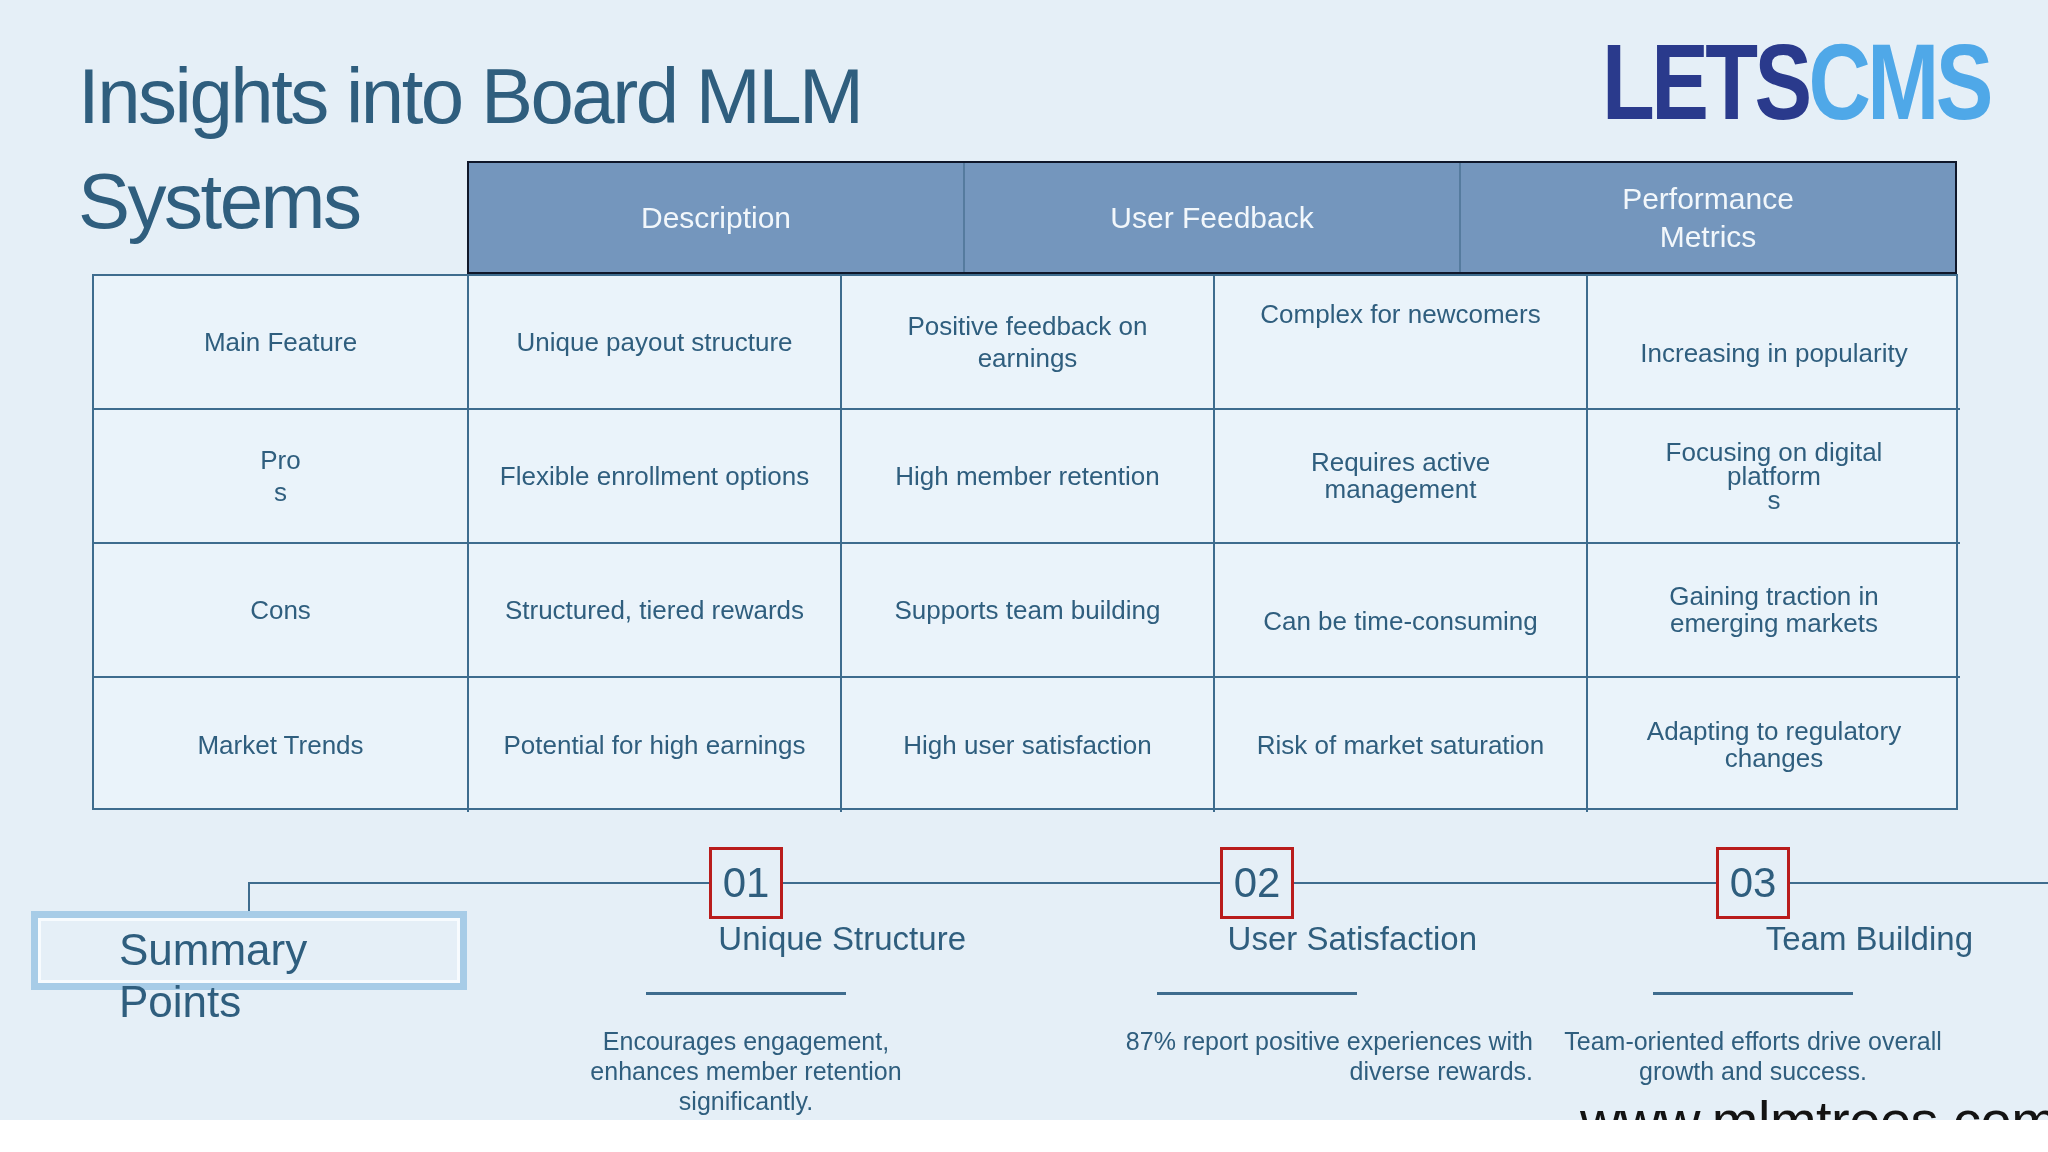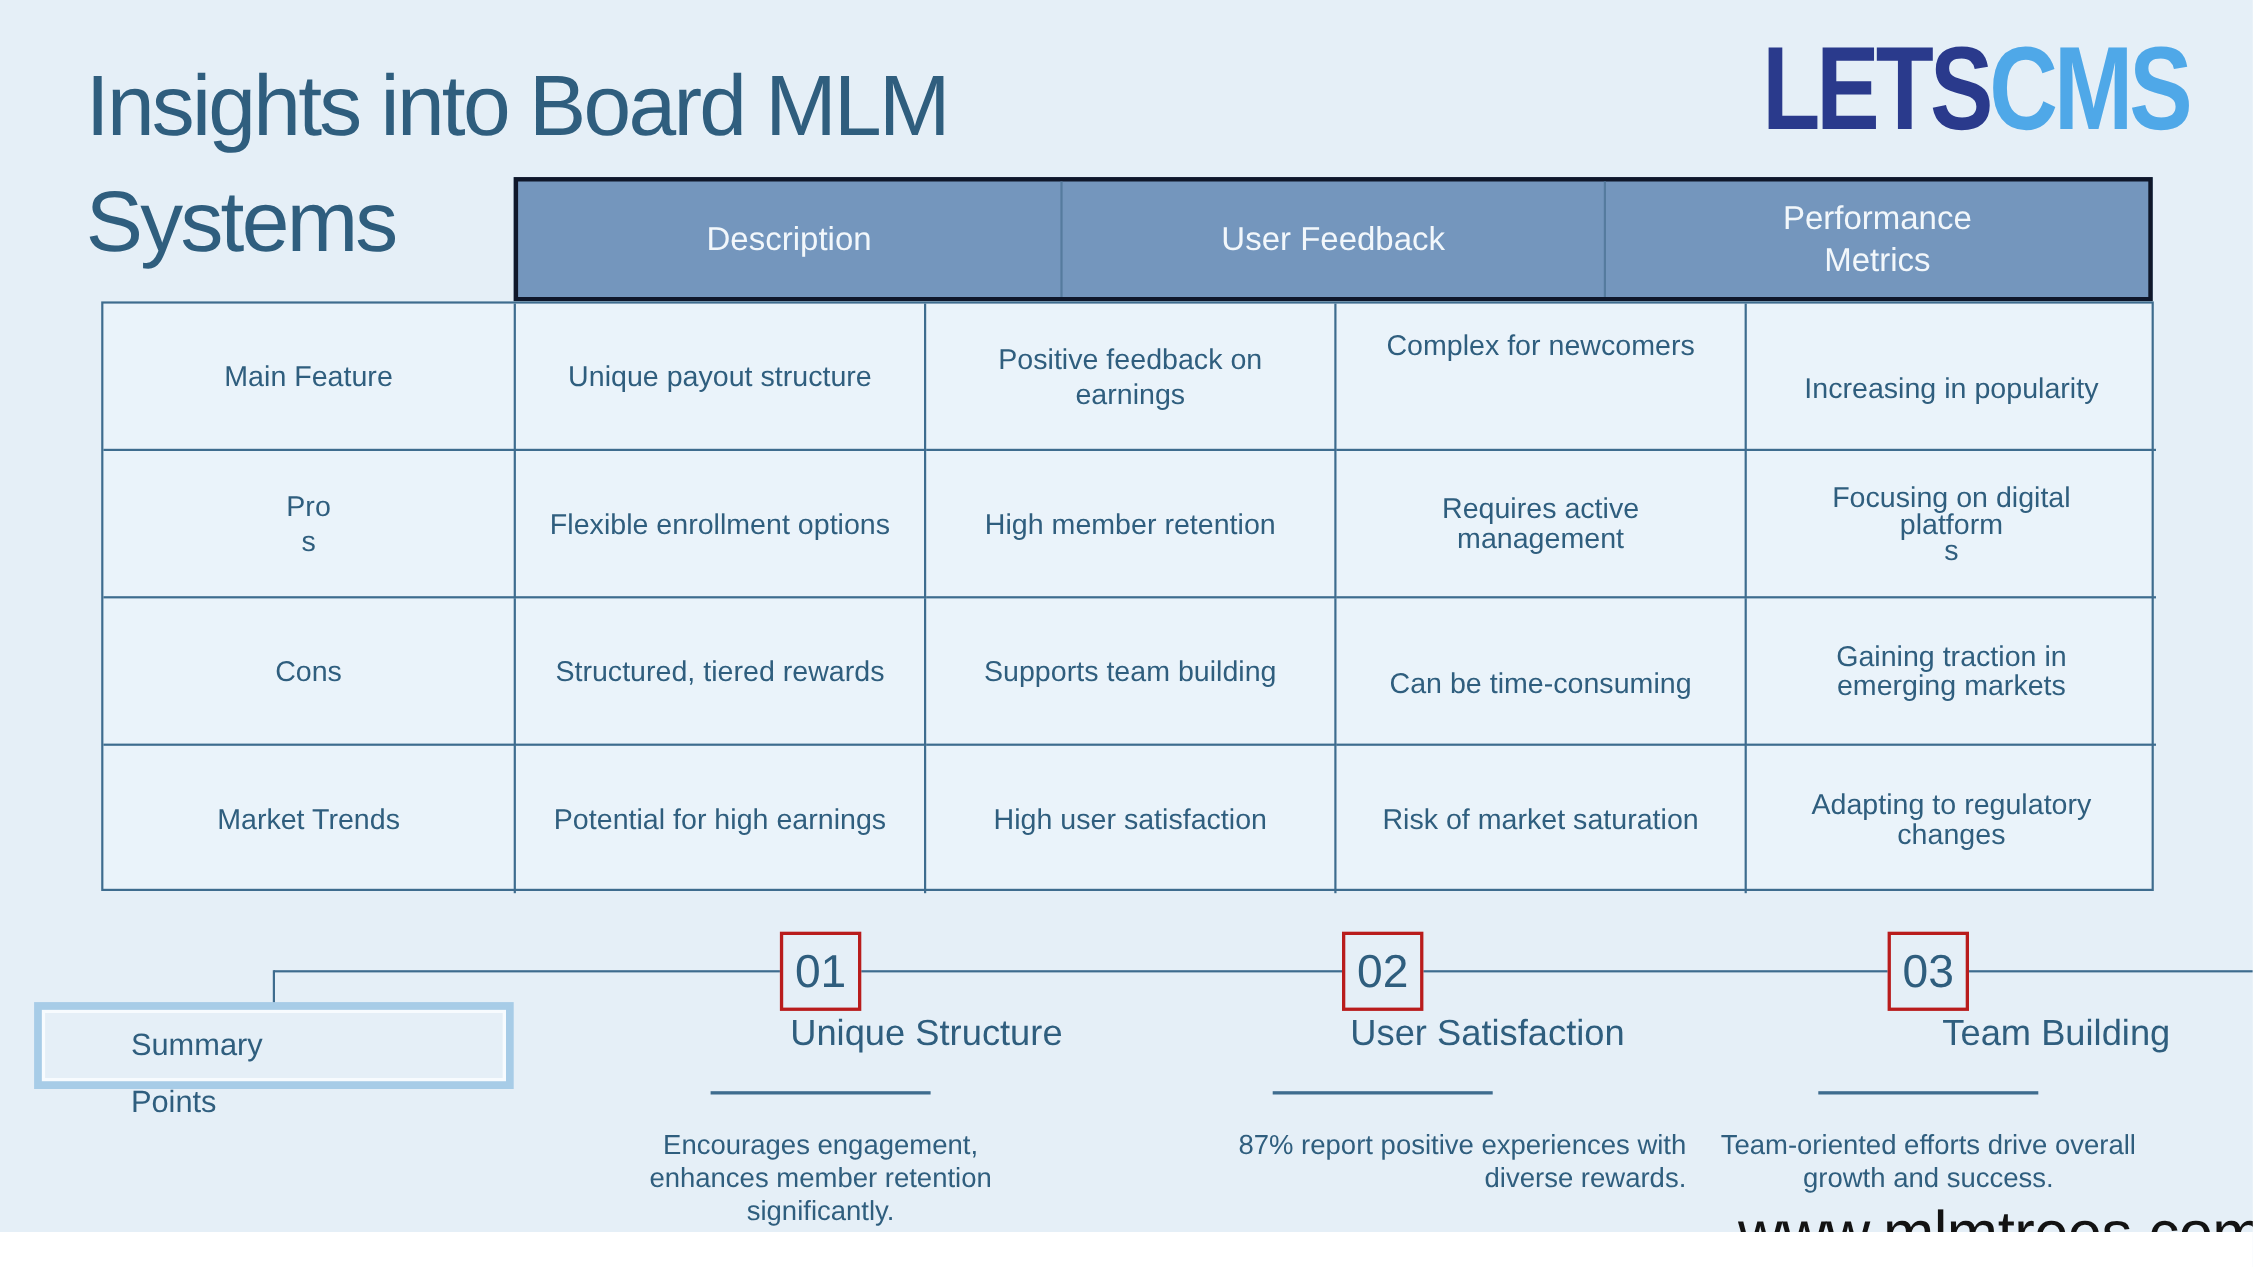--- a/index.html
+++ b/index.html
@@ -20,7 +20,7 @@
 
   
   .thead{position:absolute;left:467px;top:161px;width:1490px;height:113px;
-         display:flex;background:#7496BD;border:4px solid #0f172a;box-sizing:border-box;}
+         display:flex;background:#7496BD;border:2px solid #0f172a;box-sizing:border-box;}
   .thead .hcell{flex:1;display:flex;align-items:center;justify-content:center;
          color:#F2F7FB;font-size:30px;line-height:38px;text-align:center;
          white-space:pre-line;border-right:2px solid #557B9E;}

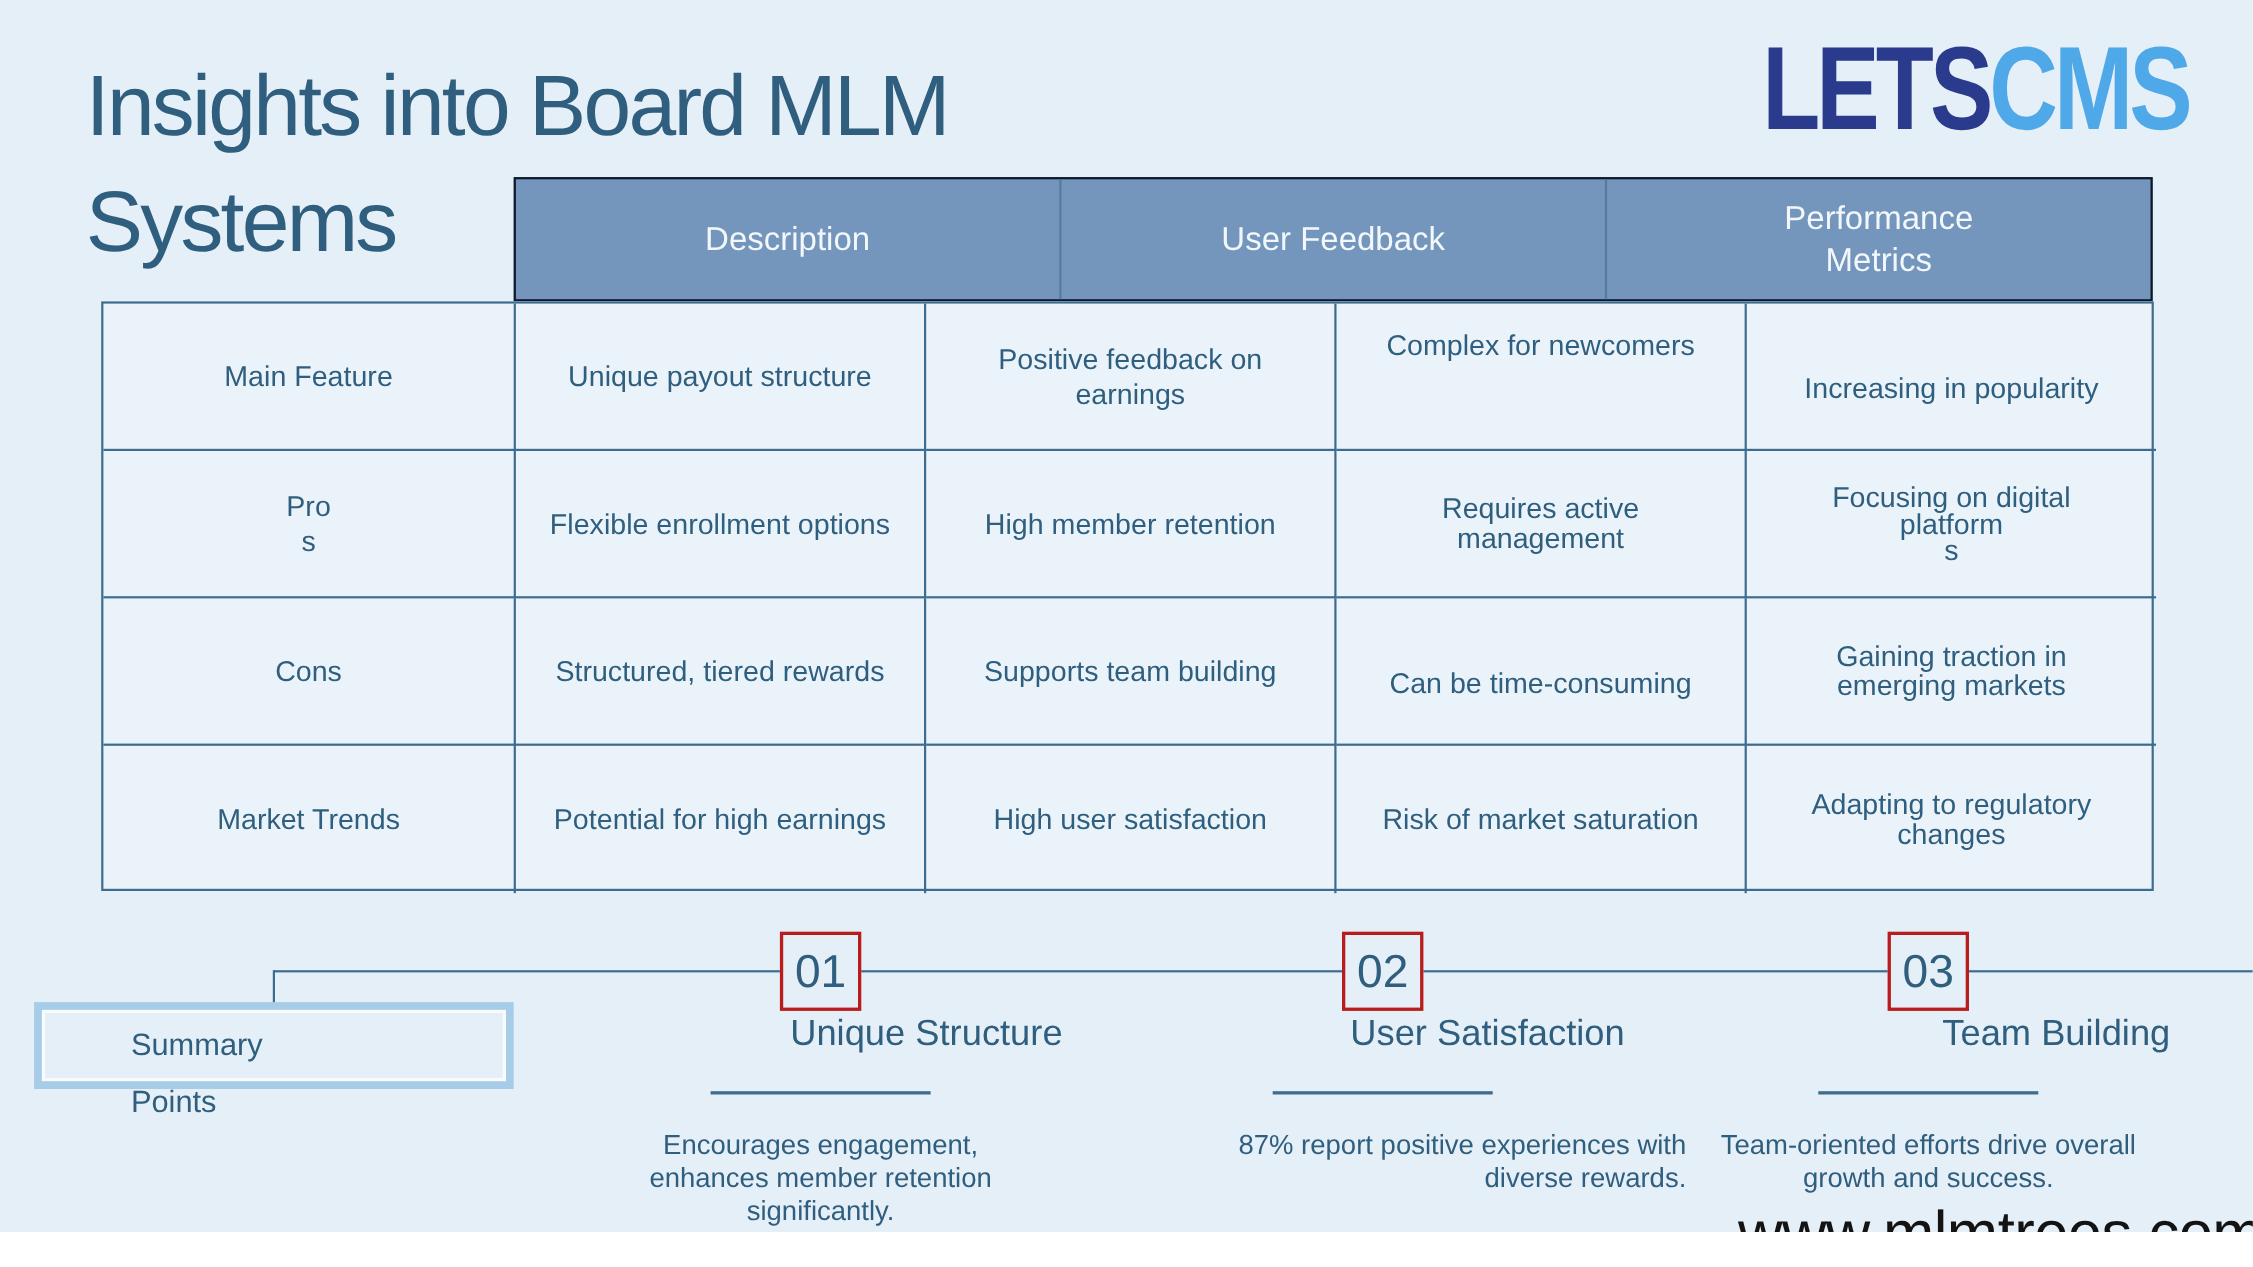--- a/index.html
+++ b/index.html
@@ -51,7 +51,7 @@
                border:7px solid #A7CCE7;box-sizing:border-box;
                box-shadow:inset 0 0 0 3px #F7FBFE;}
   .summary-text{position:absolute;left:119px;top:924px;
-                font-size:28px;line-height:52px;color:#2F5E7E;white-space:pre-line;}
+                font-size:44px;line-height:52px;color:#2F5E7E;white-space:pre-line;}
 
   
   .numbox{position:absolute;top:847px;width:74px;height:72px;

